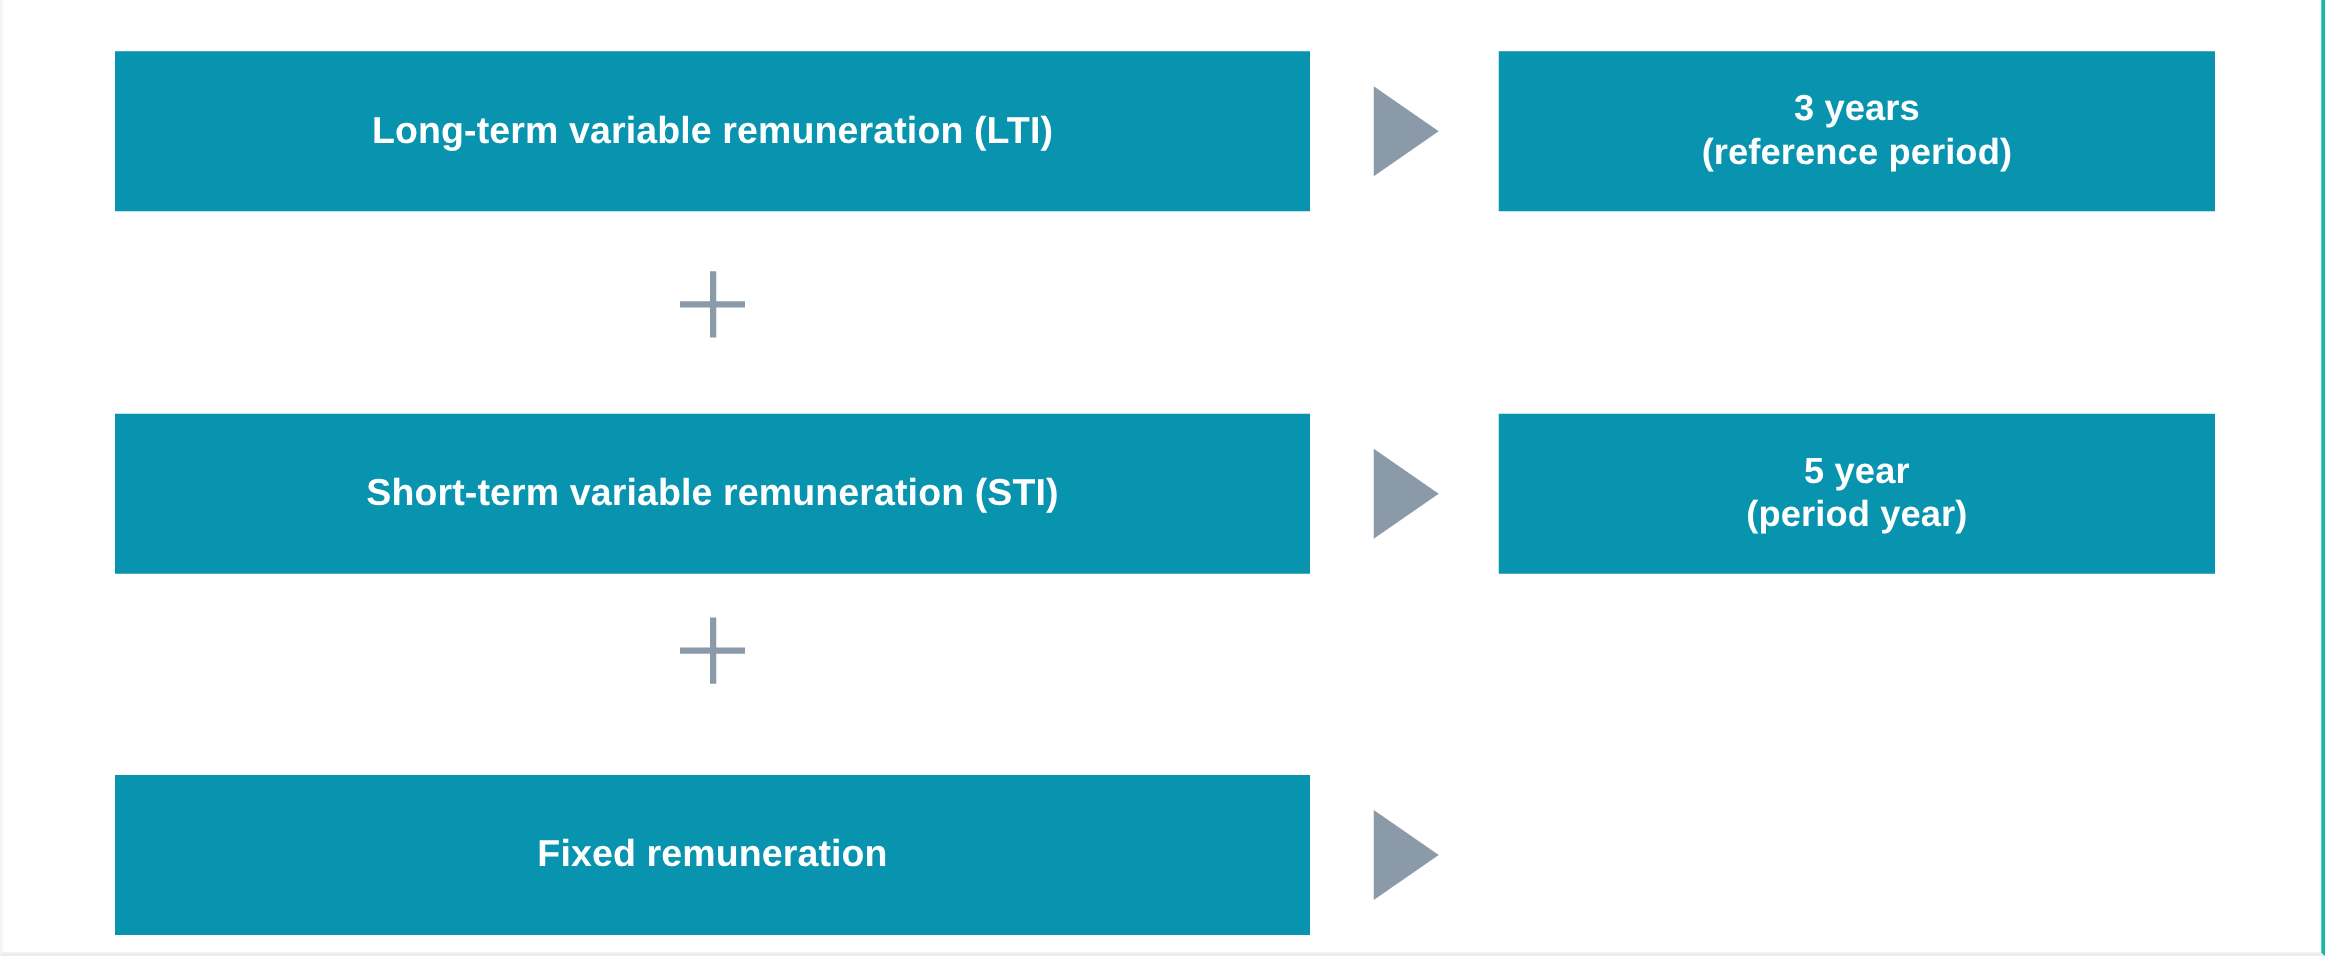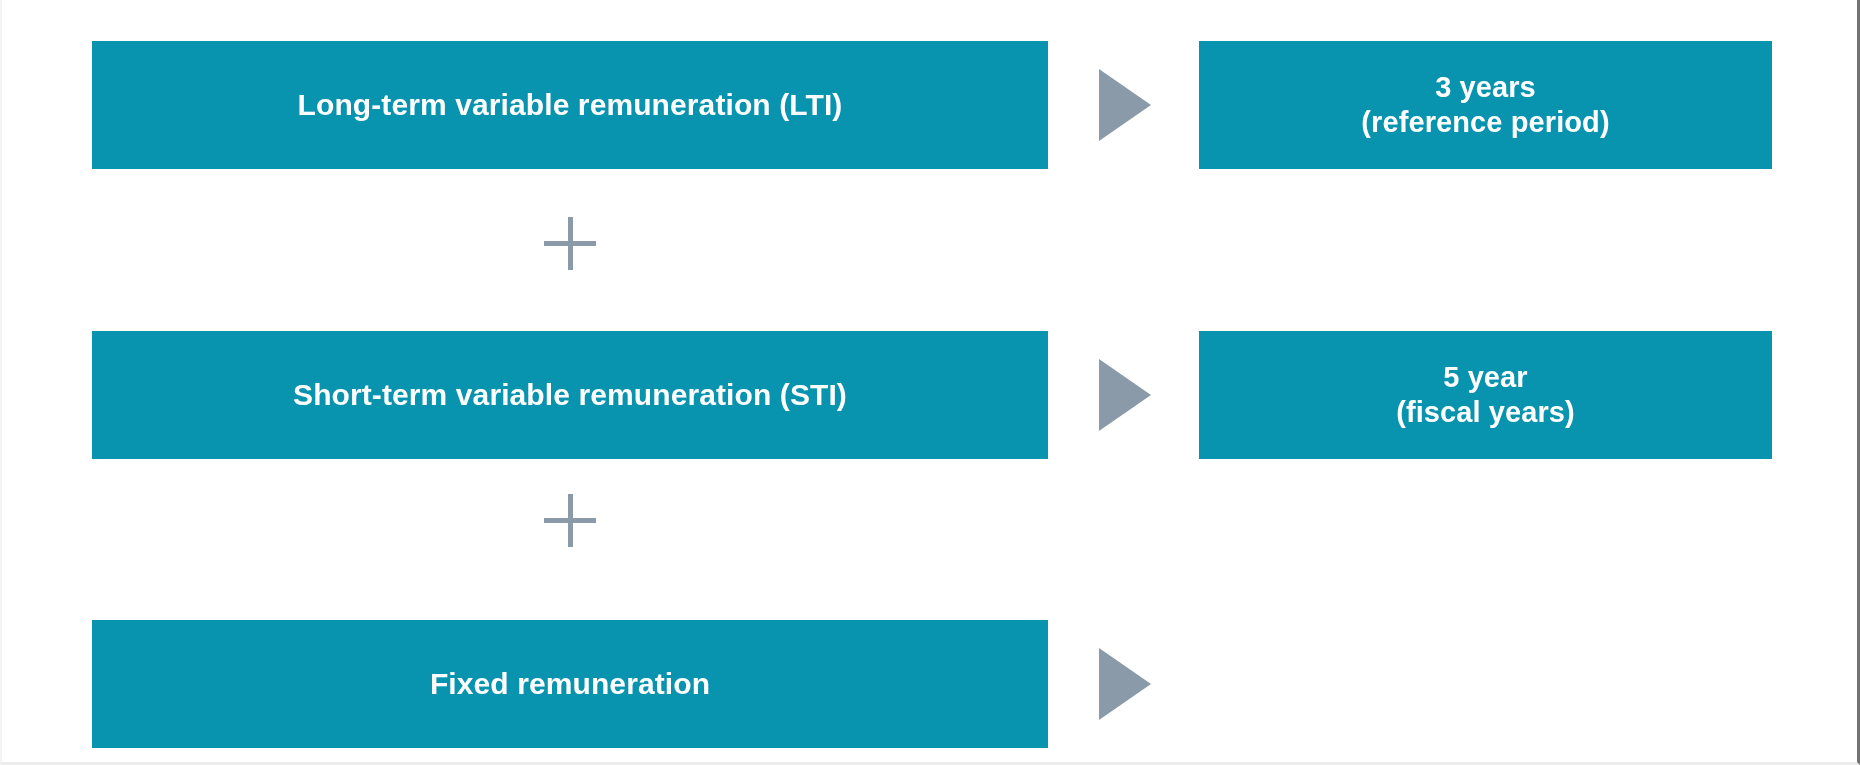--- a/index.html
+++ b/index.html
@@ -19,7 +19,7 @@
     height: 765px;
     background: #ffffff;
     box-sizing: border-box;
-    border-right: 3px solid #737373;
+    border-right: 3px solid #14b8a6;
     border-bottom: 3px solid #ececec;
     border-left: 2px solid #f4f4f4;
     overflow: hidden;

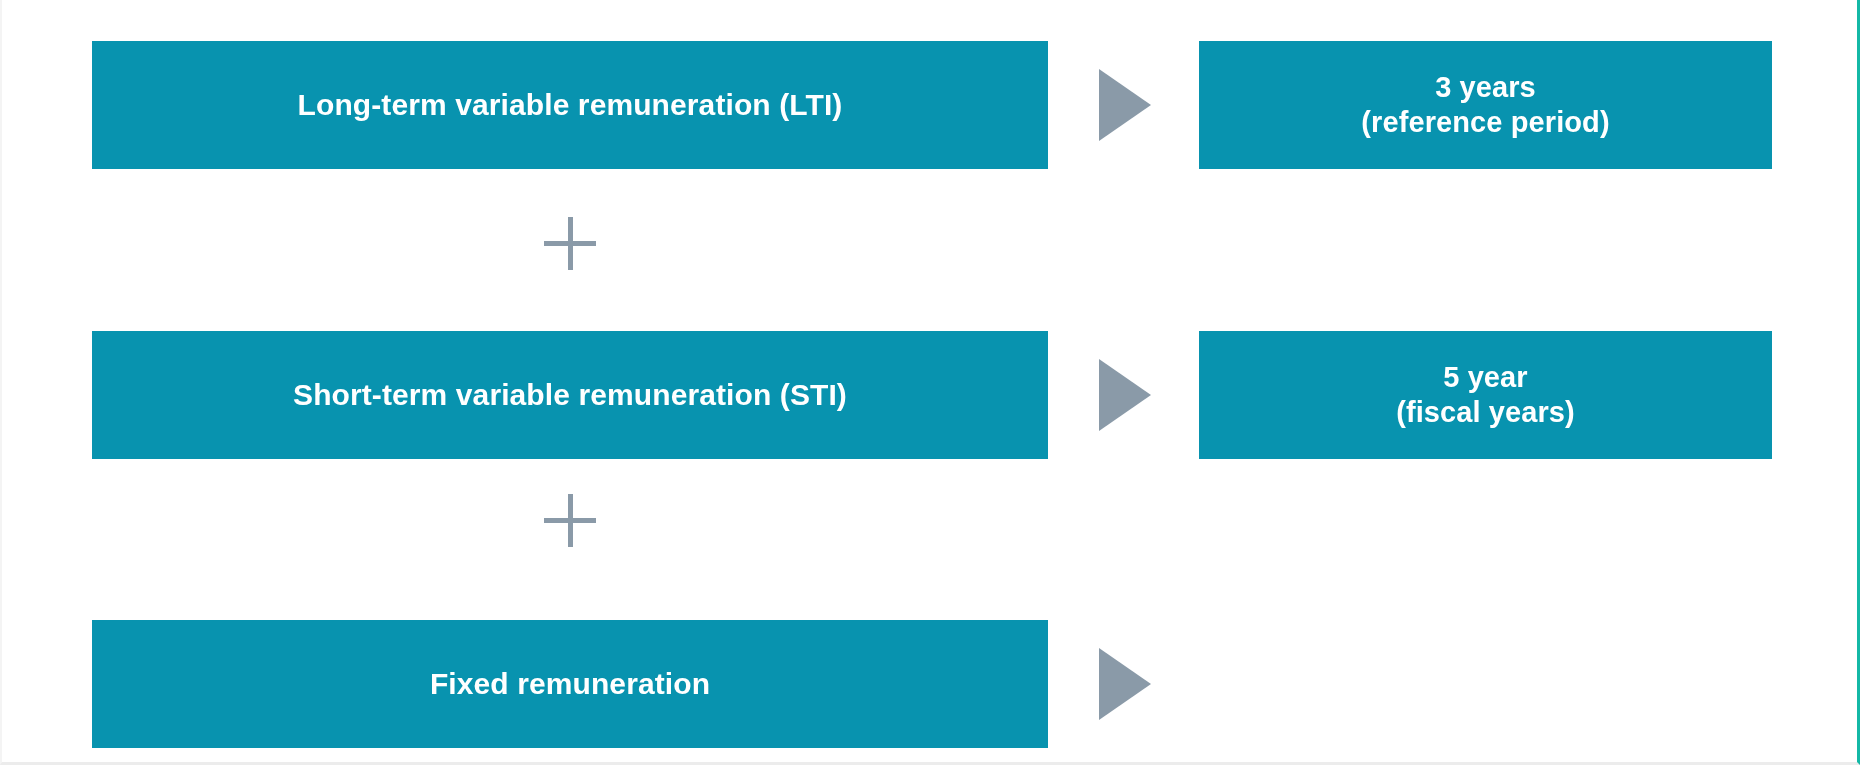--- a/index.html
+++ b/index.html
@@ -163,7 +163,7 @@
       <div class="box box-right">
         <div>
           <span class="line1">5 year</span>
-          <span class="line2">(fiscal years)</span>
+          <span class="line2">(period year)</span>
         </div>
       </div>
     </div>

